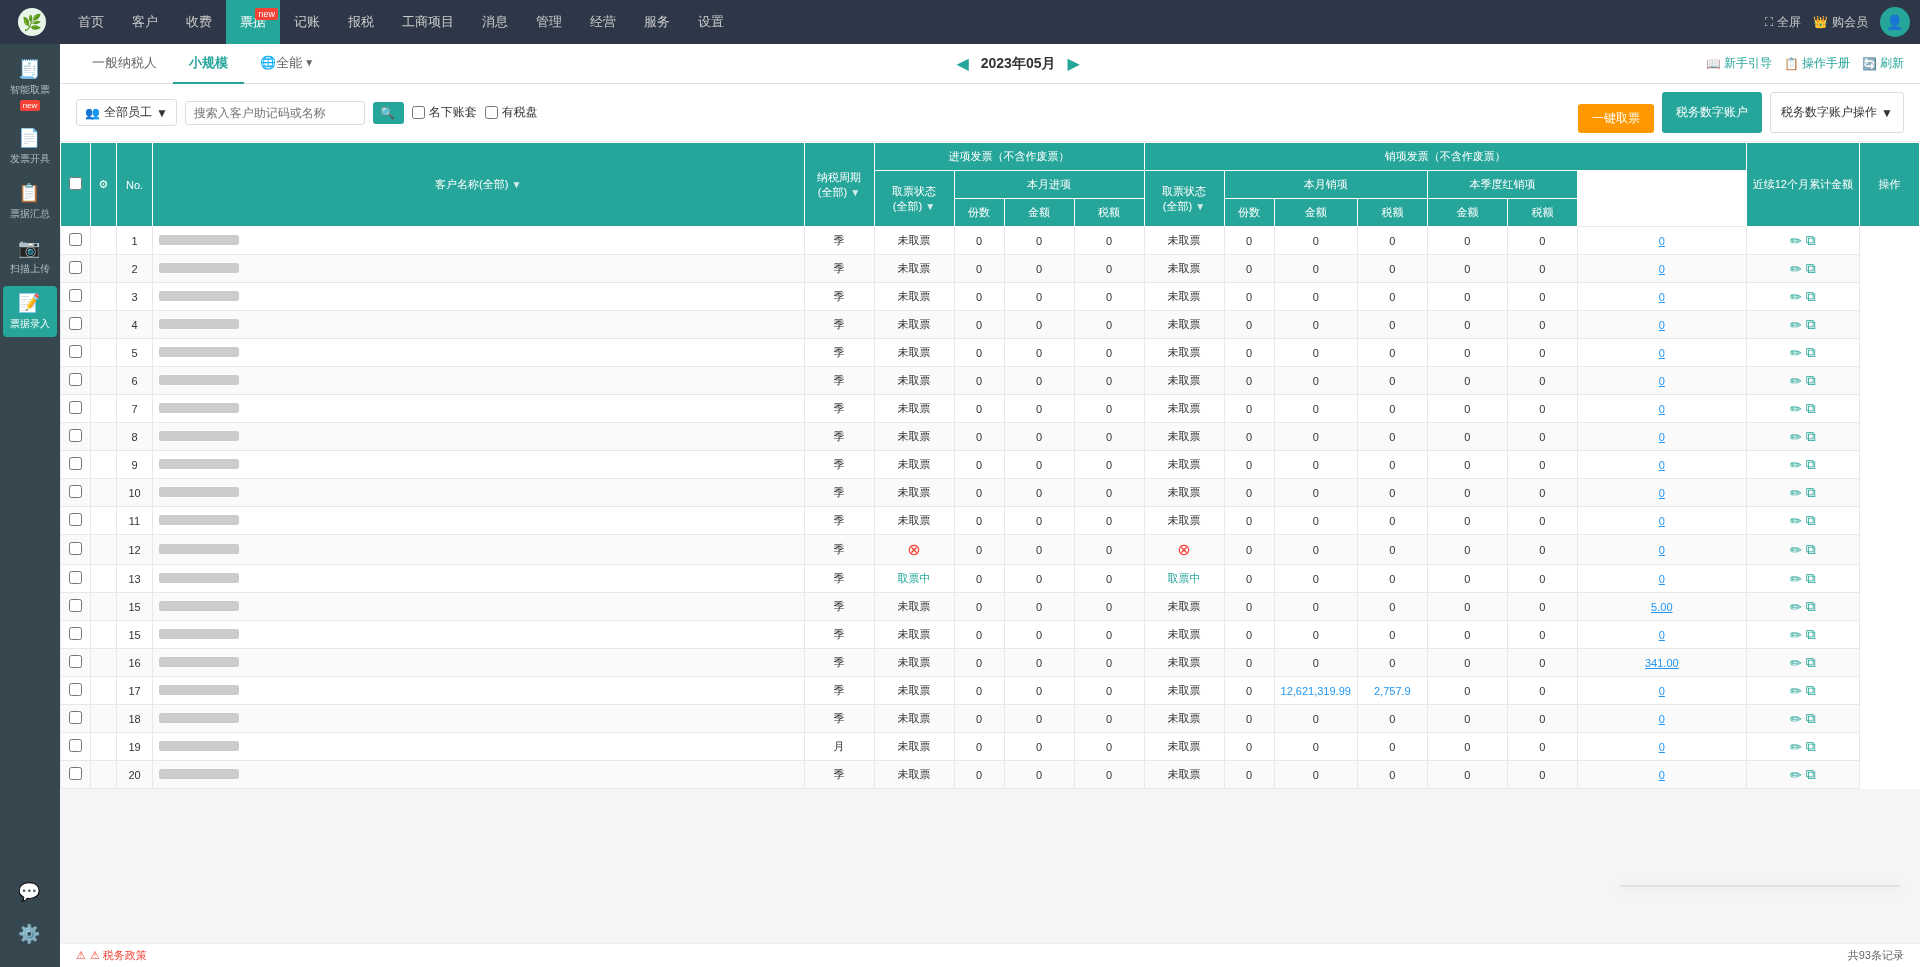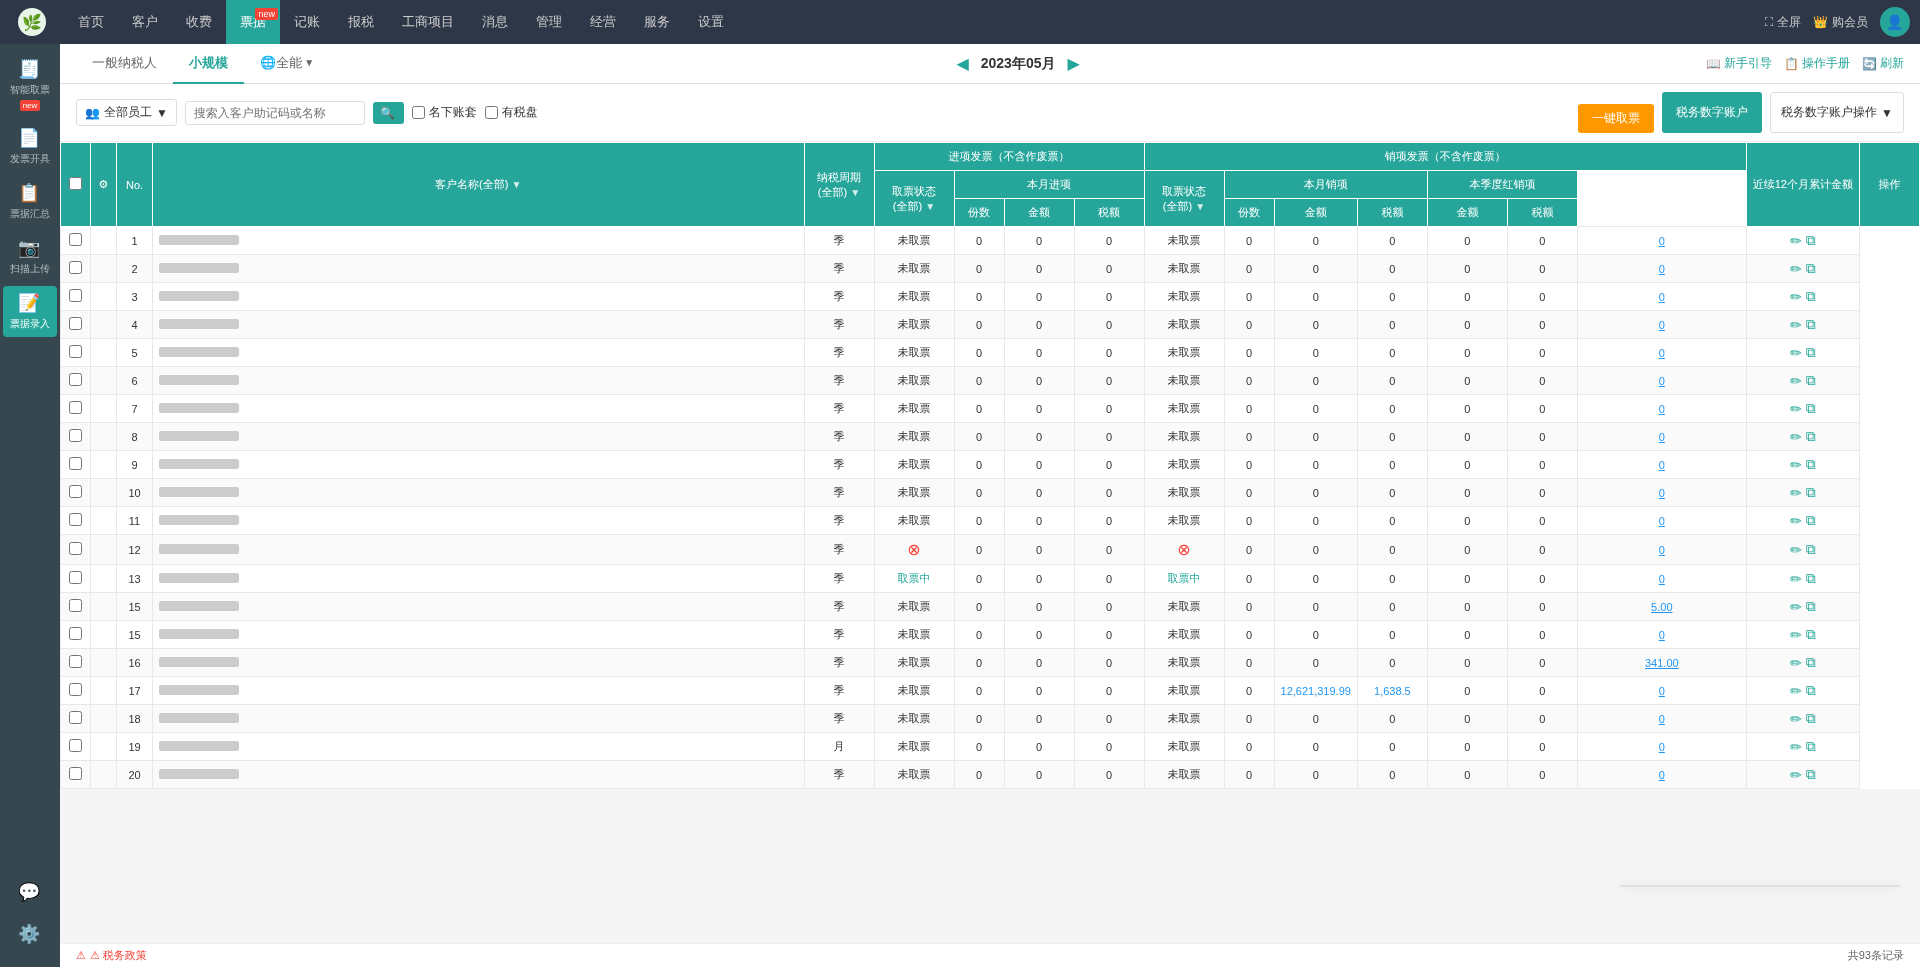--- a/index.html
+++ b/index.html
@@ -718,7 +718,7 @@
       <td><span class="status-unget">未取票</span></td>
       <td>0</td>
       <td><span class="highlight-val">12,621,319.99</span></td>
-      <td><span class="highlight-val">1,638.5</span></td>
+      <td><span class="highlight-val">2,757.9</span></td>
       <td>0</td>
       <td>0</td>
       <td><span class="number-link">0</span></td>

